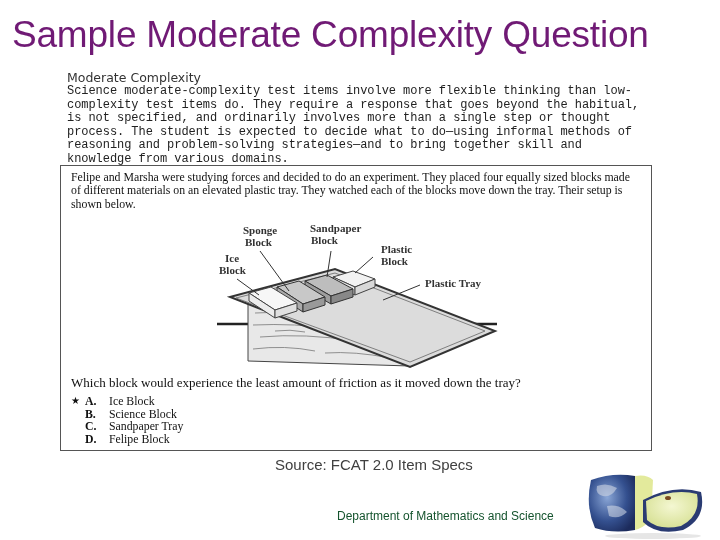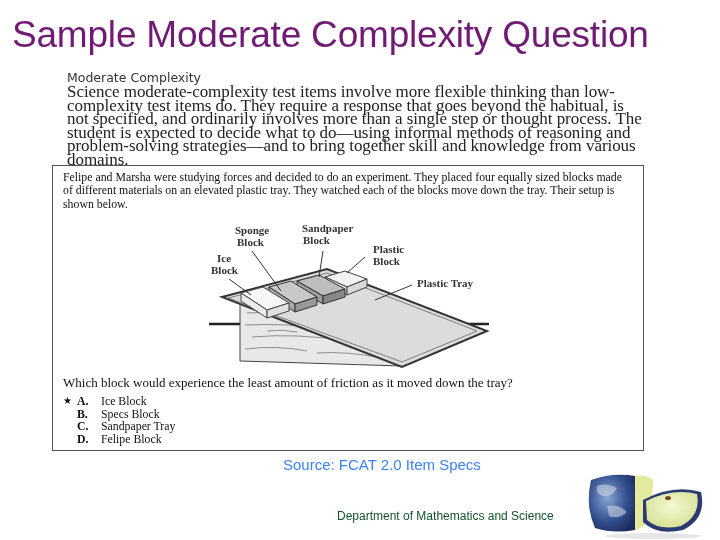--- a/index.html
+++ b/index.html
@@ -7,7 +7,7 @@
   .slide-title { position:absolute; left:12px; top:14px; font-size:37px; color:#701a75; white-space:nowrap; letter-spacing:-0.2px; }
   .doc-excerpt { position:absolute; left:67px; top:70px; width:580px; font-family:"Liberation Serif", serif; color:#222; }
   .doc-heading { font-family:"DejaVu Sans", sans-serif; font-size:12.5px; color:#333; line-height:15px; }
-  .doc-body { font-size:17px; line-height:13.6px; letter-spacing:-0.05px; }
+  .doc-body { font-size:12px; line-height:13.6px; letter-spacing:-0.05px;font-family:Liberation Mono, monospace; }
   .item-box { position:absolute; left:52px; top:165px; width:592px; height:286px; border:1px solid #555; box-sizing:border-box; font-family:"Liberation Serif", serif; color:#111; }
   .item-stem { position:absolute; left:10px; top:5px; width:565px; font-size:11.8px; line-height:13.4px; }
   .diagram { position:absolute; left:154px; top:55px; }

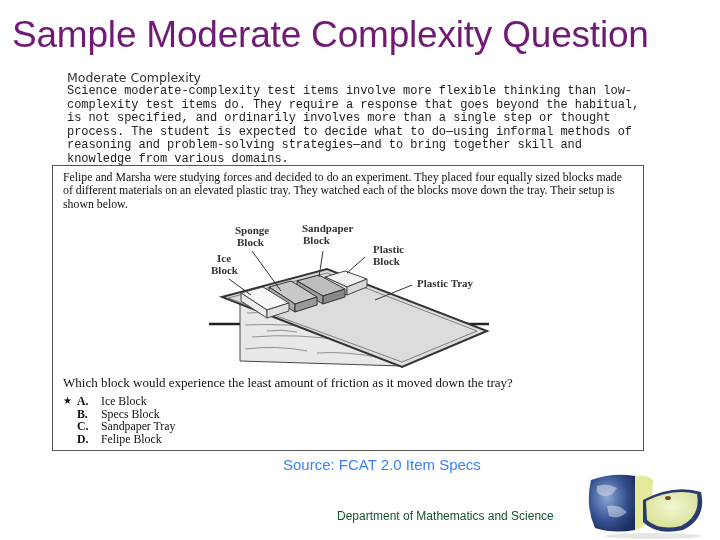--- a/index.html
+++ b/index.html
@@ -8,7 +8,7 @@
   .doc-excerpt { position:absolute; left:67px; top:70px; width:580px; font-family:"Liberation Serif", serif; color:#222; }
   .doc-heading { font-family:"DejaVu Sans", sans-serif; font-size:12.5px; color:#333; line-height:15px; }
   .doc-body { font-size:12px; line-height:13.6px; letter-spacing:-0.05px;font-family:Liberation Mono, monospace; }
-  .item-box { position:absolute; left:52px; top:165px; width:592px; height:286px; border:1px solid #555; box-sizing:border-box; font-family:"Liberation Serif", serif; color:#111; }
+  .item-box { position:absolute; left:60px; top:165px; width:592px; height:286px; border:1px solid #555; box-sizing:border-box; font-family:"Liberation Serif", serif; color:#111; }
   .item-stem { position:absolute; left:10px; top:5px; width:565px; font-size:11.8px; line-height:13.4px; }
   .diagram { position:absolute; left:154px; top:55px; }
   .question { position:absolute; left:10px; top:210px; font-size:13px; line-height:13px; white-space:nowrap; }

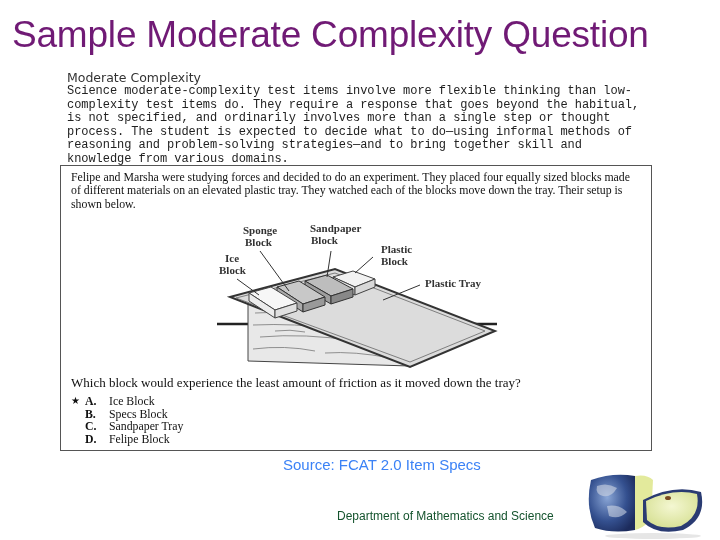--- a/index.html
+++ b/index.html
@@ -106,7 +106,7 @@
     <div class="choice">
       <span class="star"></span>
       <span class="letter">B.</span>
-      <span>Specs Block</span>
+      <span>Science Block</span>
     </div>
     <div class="choice">
       <span class="star"></span>

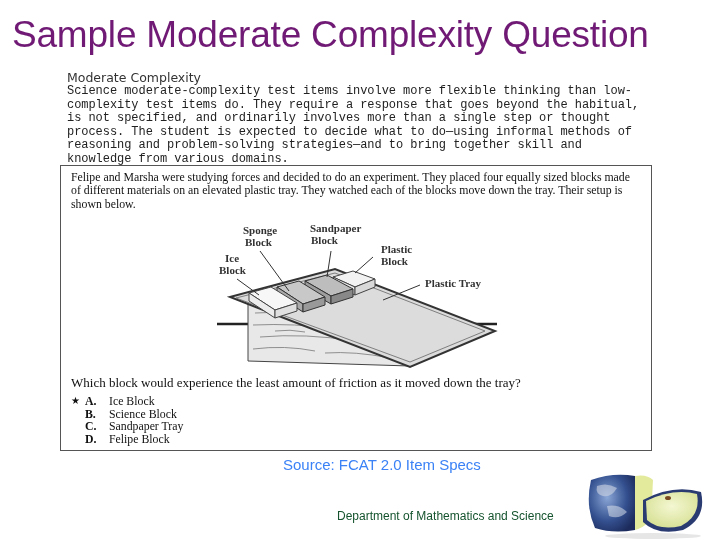--- a/index.html
+++ b/index.html
@@ -16,7 +16,7 @@
   .choice { display:flex; white-space:nowrap; }
   .choice .star { width:14px; font-size:10px; }
   .choice .letter { width:24px; font-weight:bold; }
-  .source { position:absolute; left:283px; top:456px; font-size:15px; color:#3b82f6; white-space:nowrap; }
+  .source { position:absolute; left:275px; top:456px; font-size:15px; color:#404040; white-space:nowrap; }
   .dept { position:absolute; left:337px; top:509px; font-size:12px; color:#14532d; white-space:nowrap; }
   .logo { position:absolute; left:583px; top:470px; }
   .diagram-label { font-family:"Liberation Serif", serif; font-size:11px; font-weight:bold; fill:#333; }

